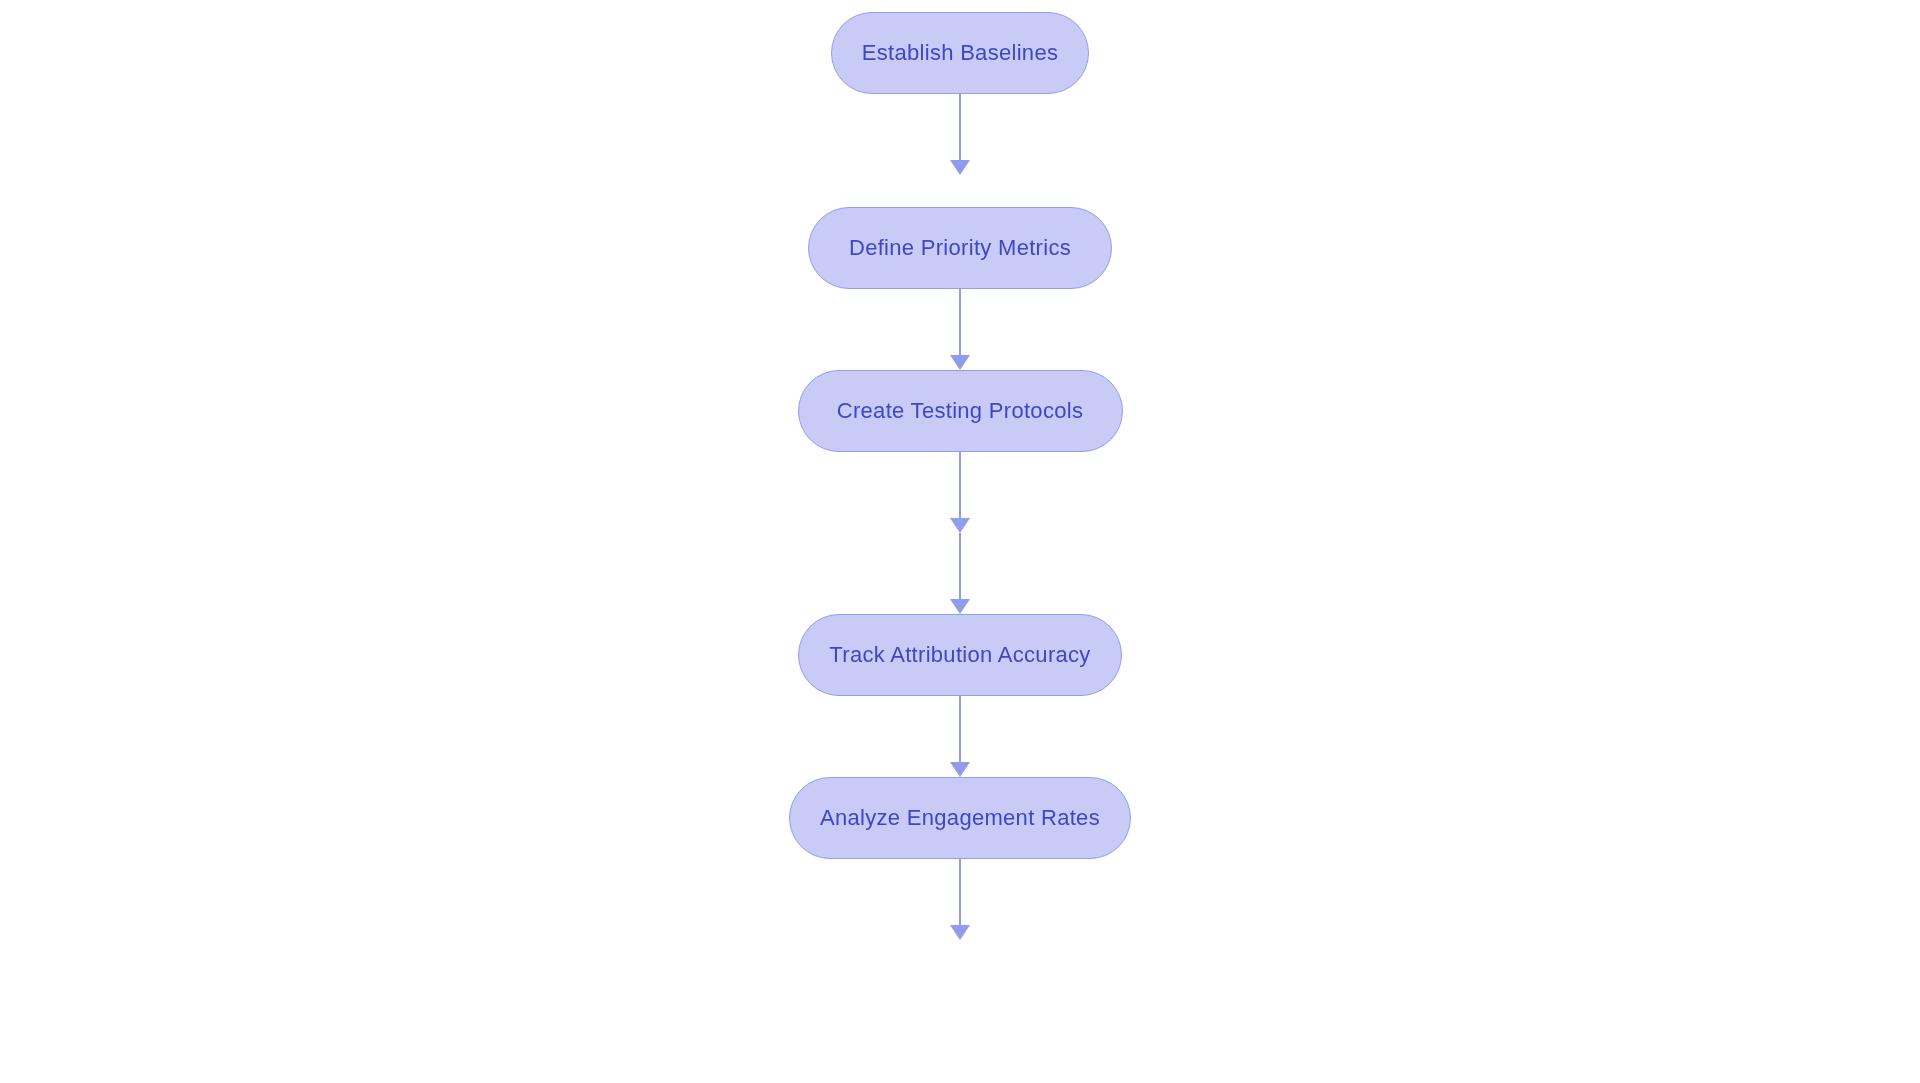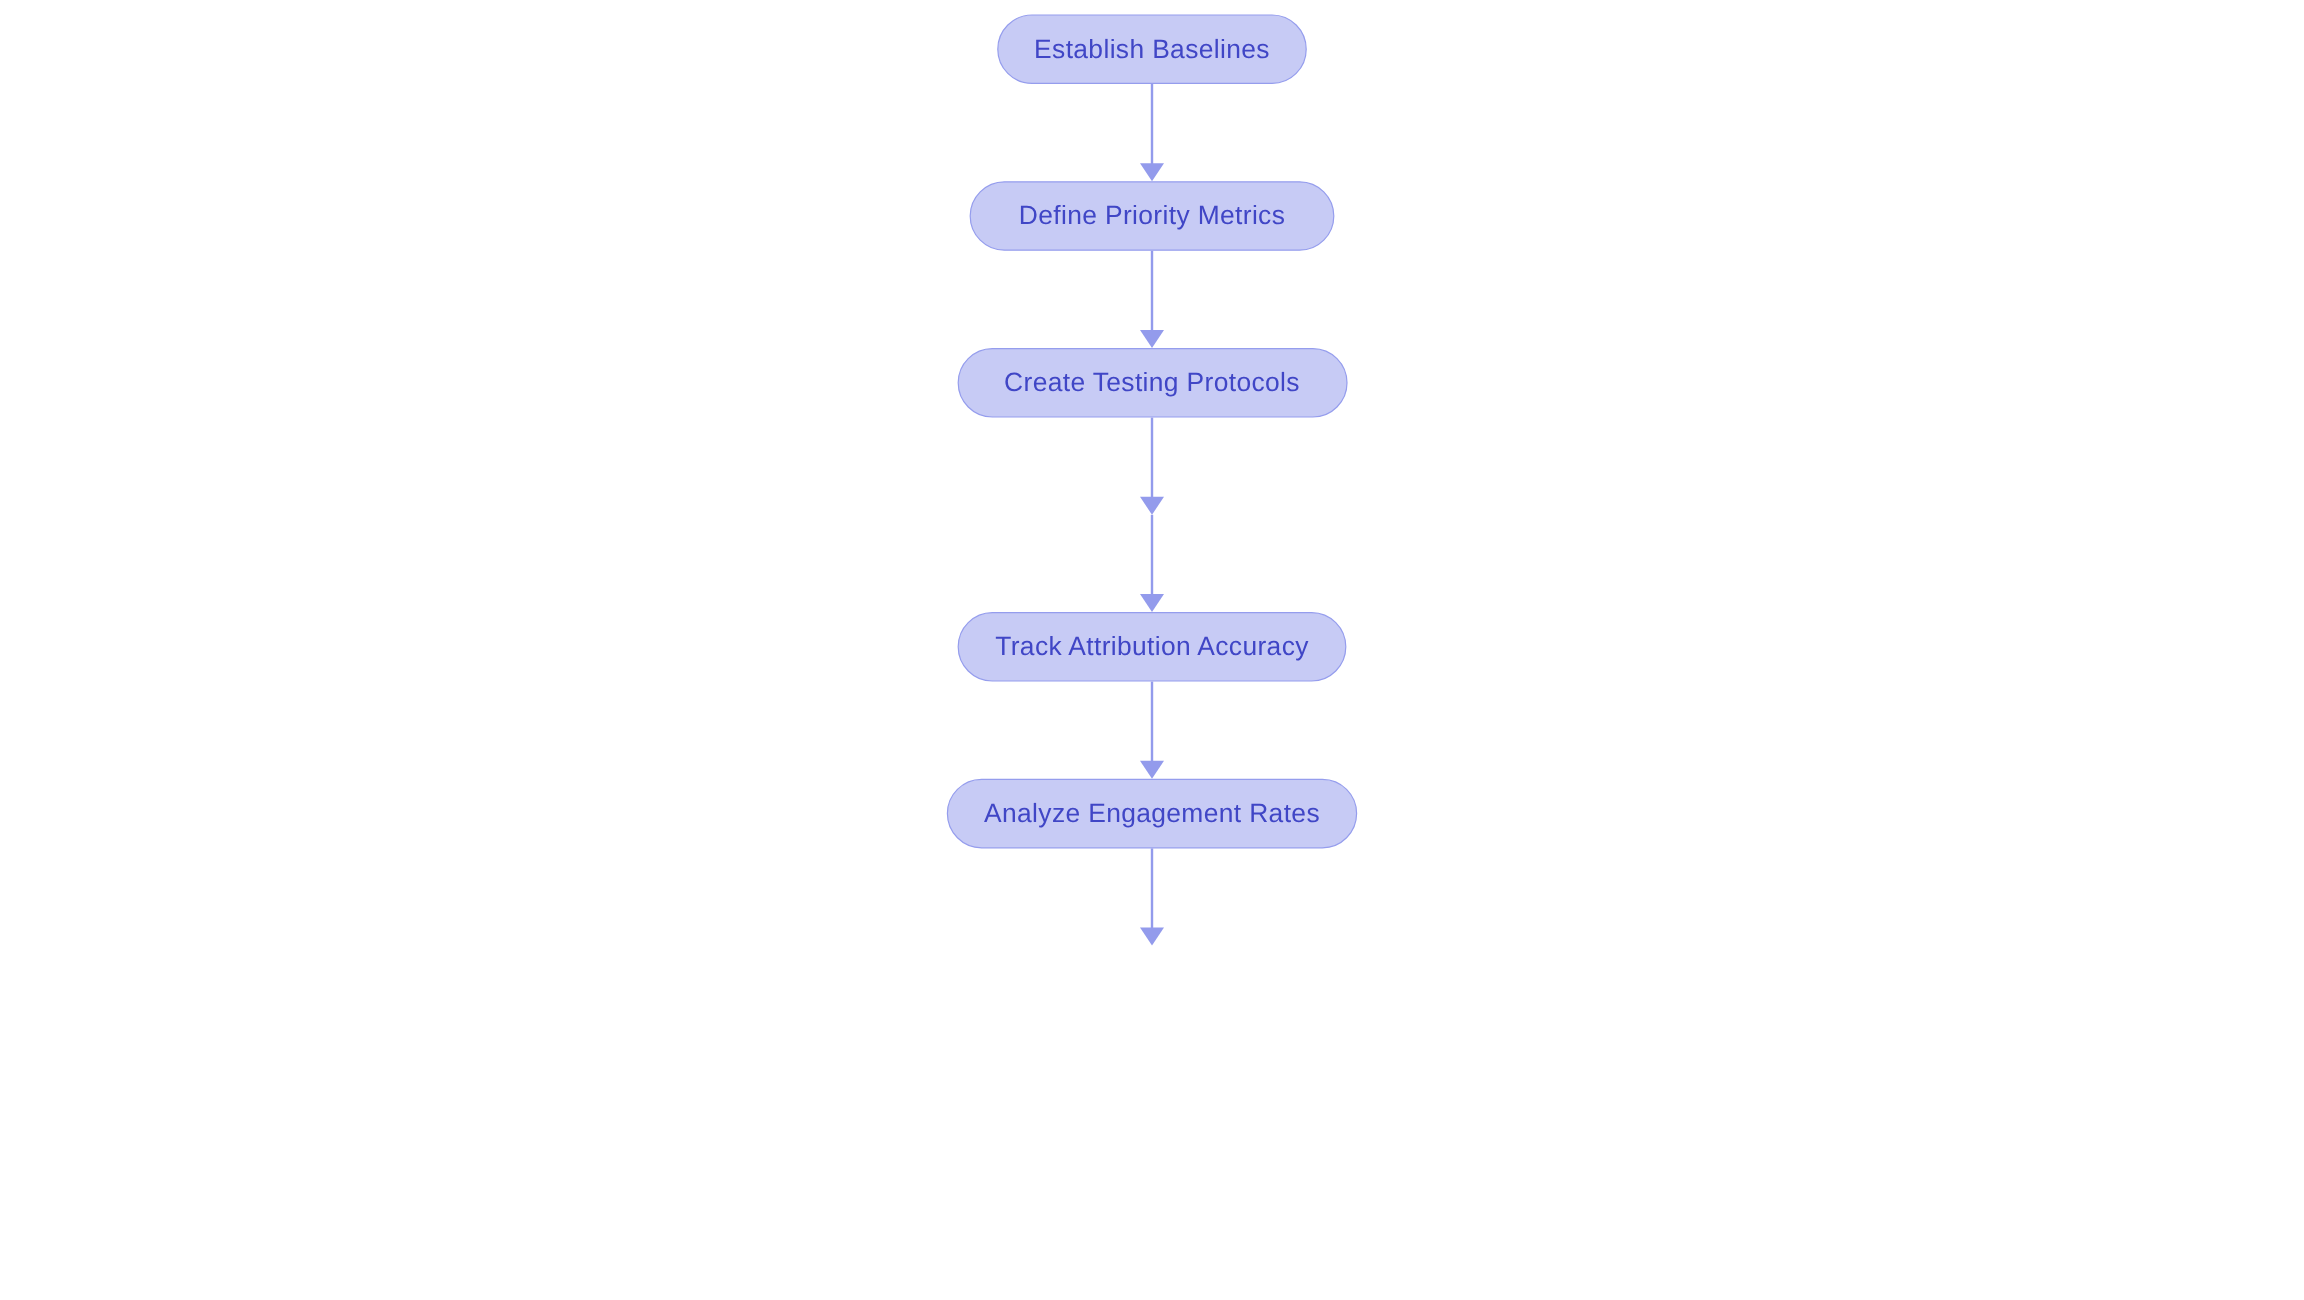--- a/index.html
+++ b/index.html
@@ -27,7 +27,7 @@
     padding-top: 12px;
   }
   .flow-node {
-    height: 58px;
+    height: 82px;
     padding: 0 30px;
     display: flex;
     align-items: center;

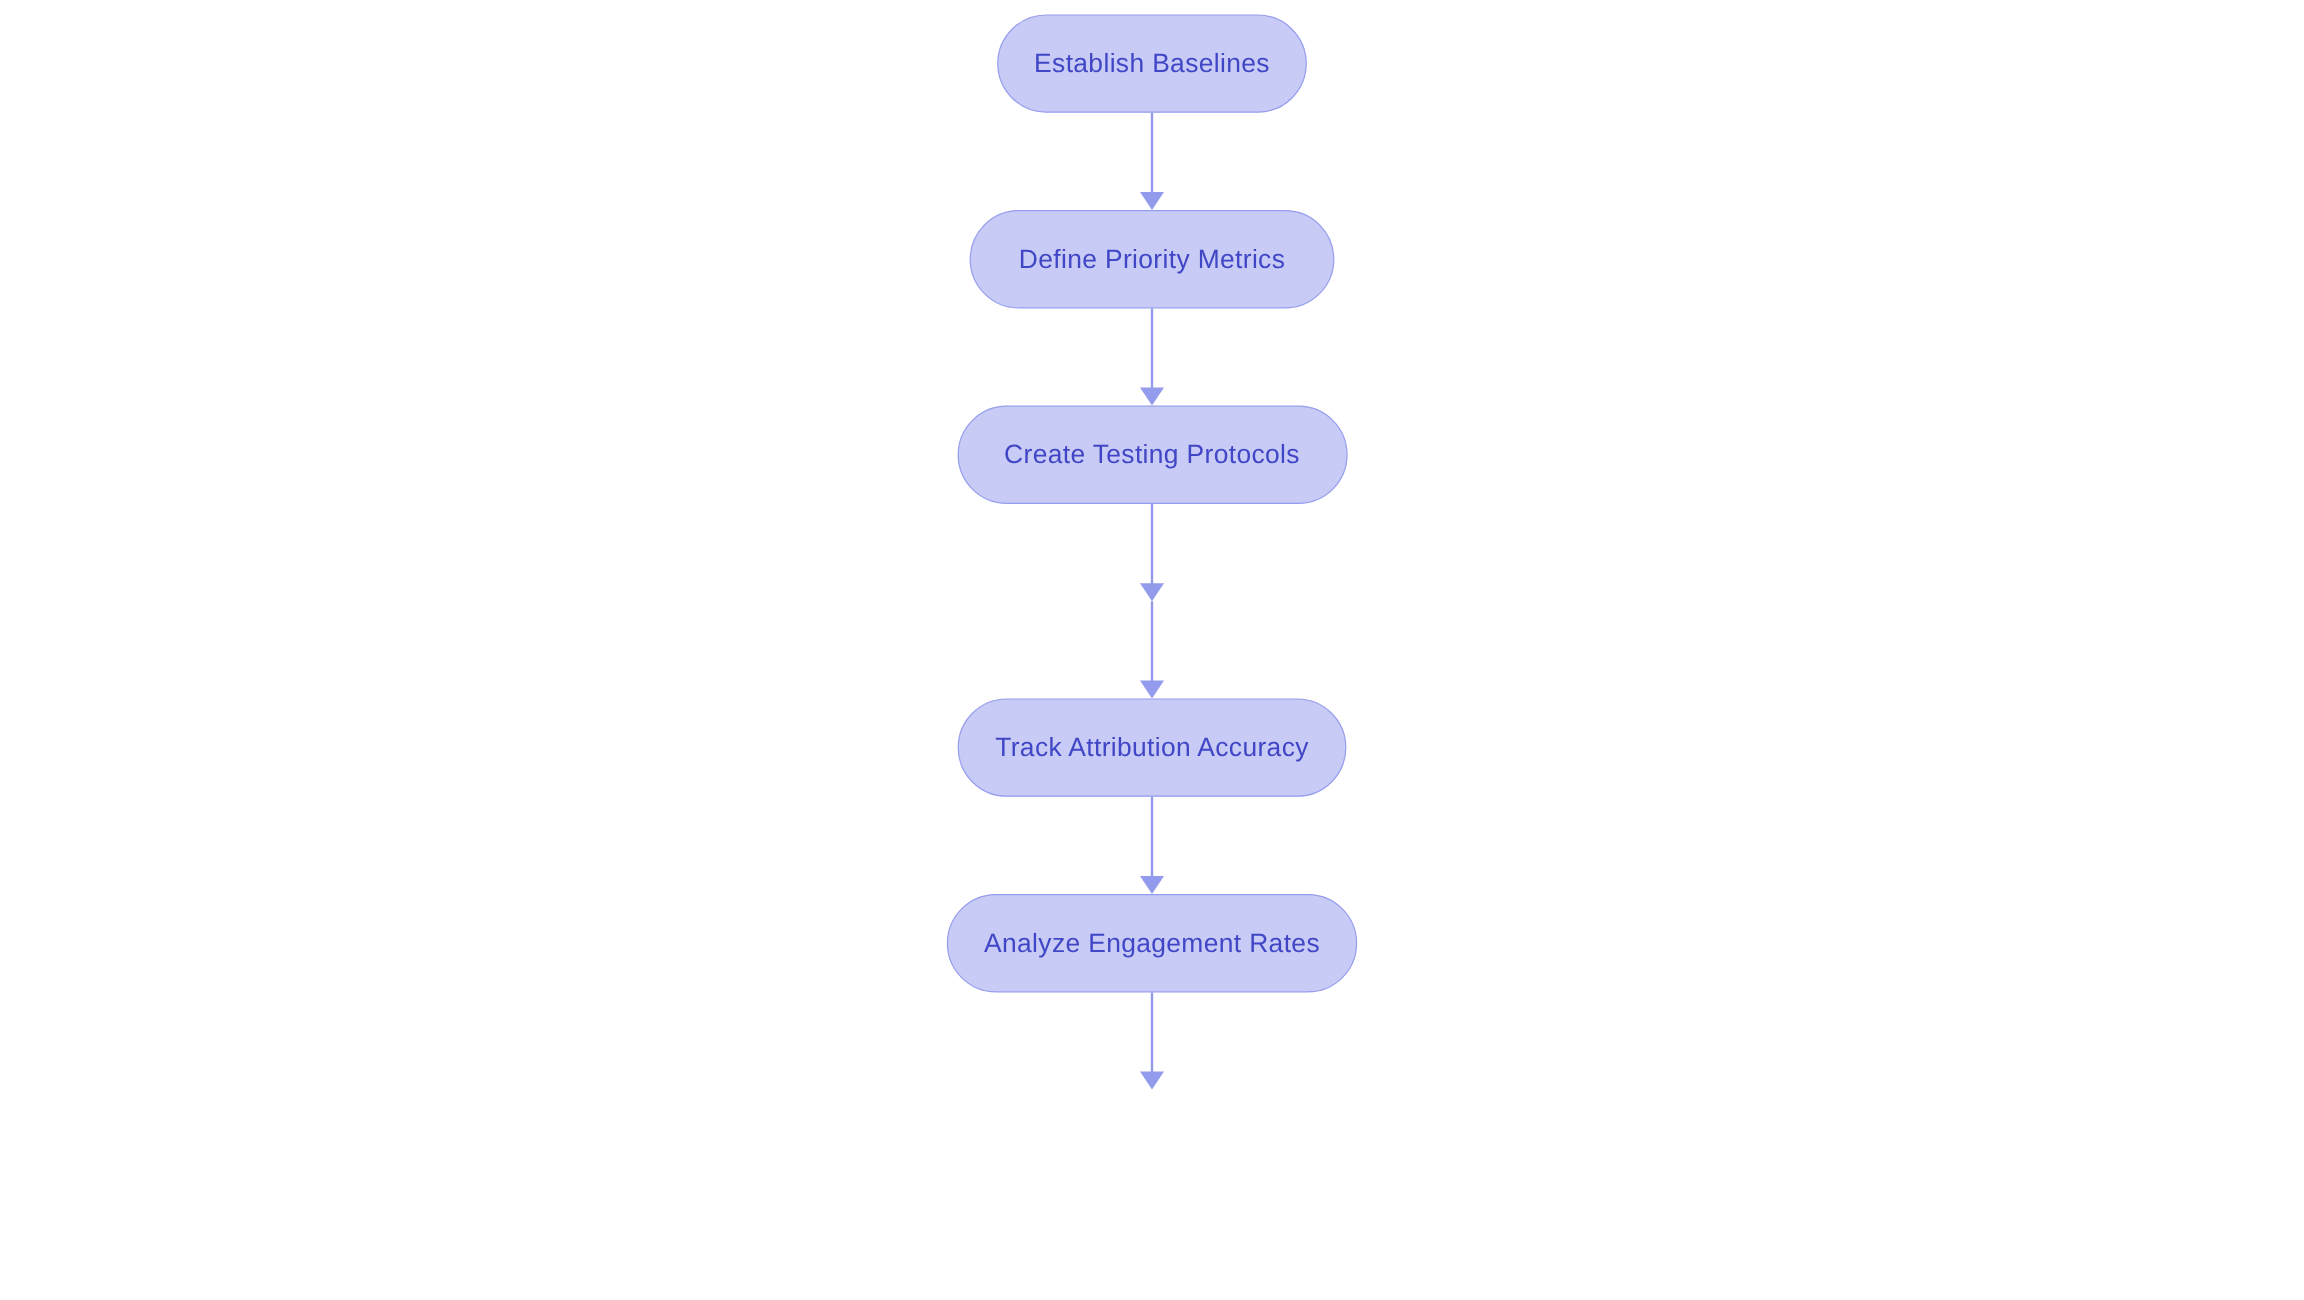--- a/index.html
+++ b/index.html
@@ -43,7 +43,7 @@
   }
   .flow-node:nth-of-type(1) { min-width: 246px; }
   .flow-node:nth-of-type(2) { min-width: 272px; }
-  .flow-node:nth-of-type(3) { min-width: 304px; }
+  .flow-node:nth-of-type(3) { min-width: 304px; margin-top: 32px; }
   .flow-node:nth-of-type(4) { min-width: 330px; }
   .flow-node:nth-of-type(5) { min-width: 325px; }
   .flow-node:nth-of-type(6) { min-width: 330px; }

